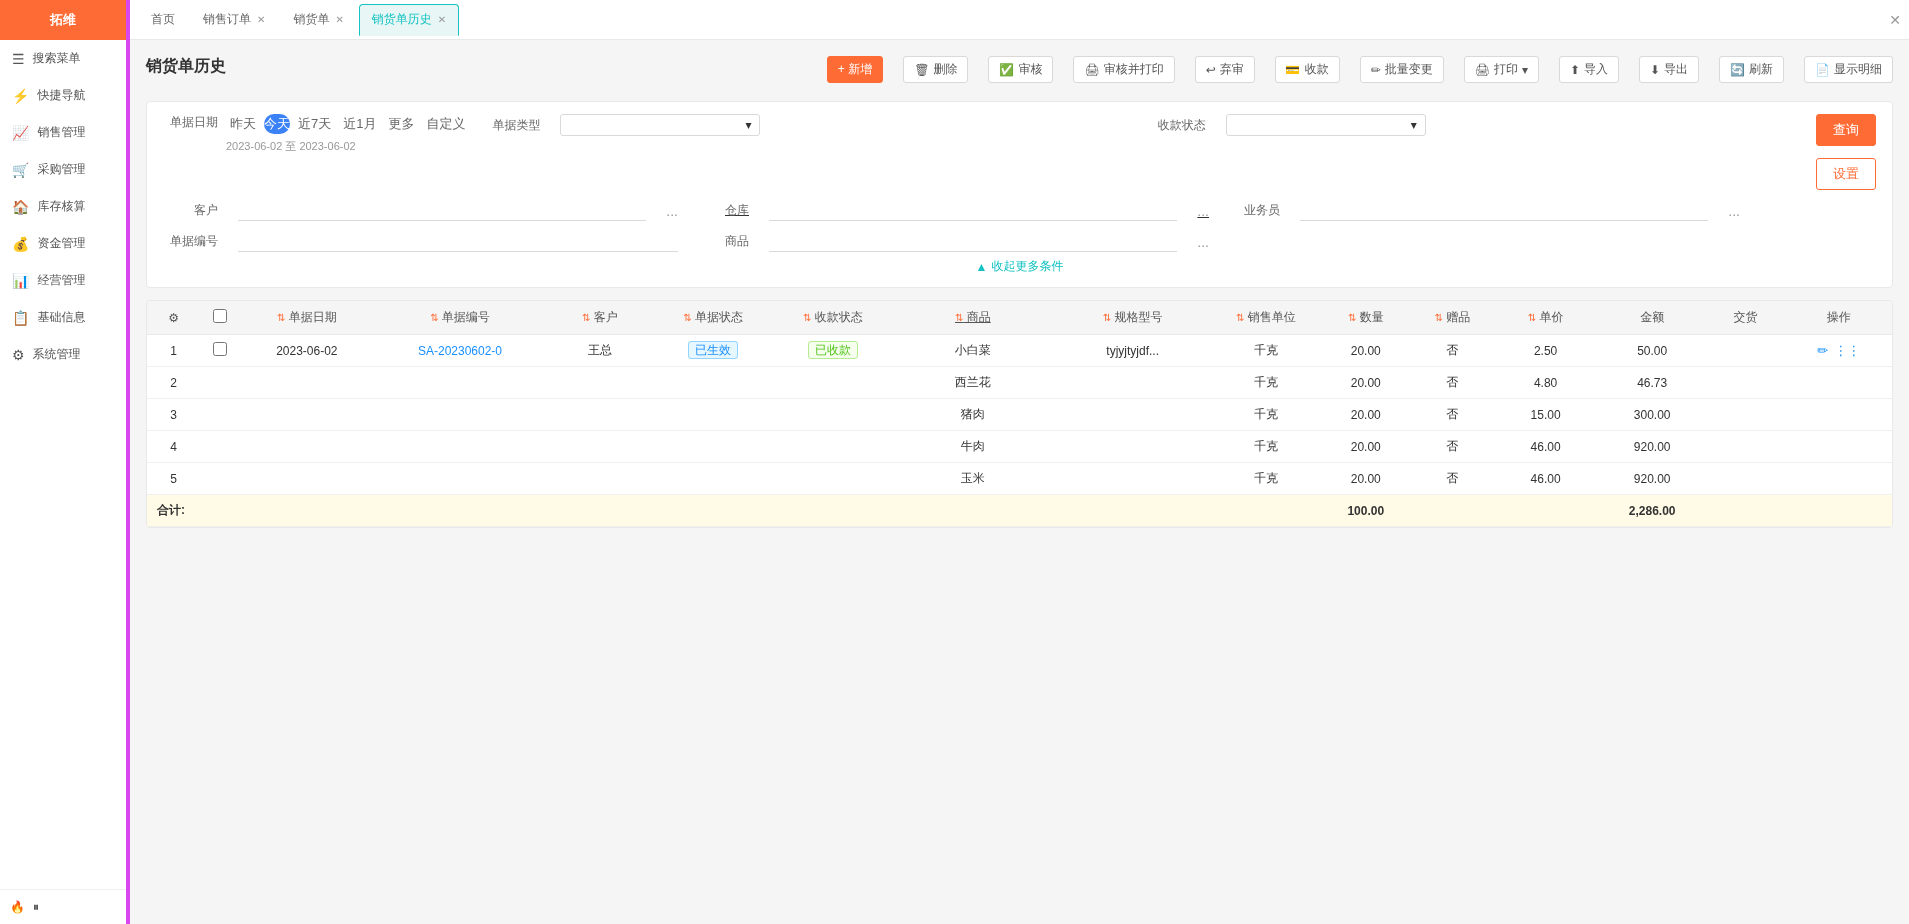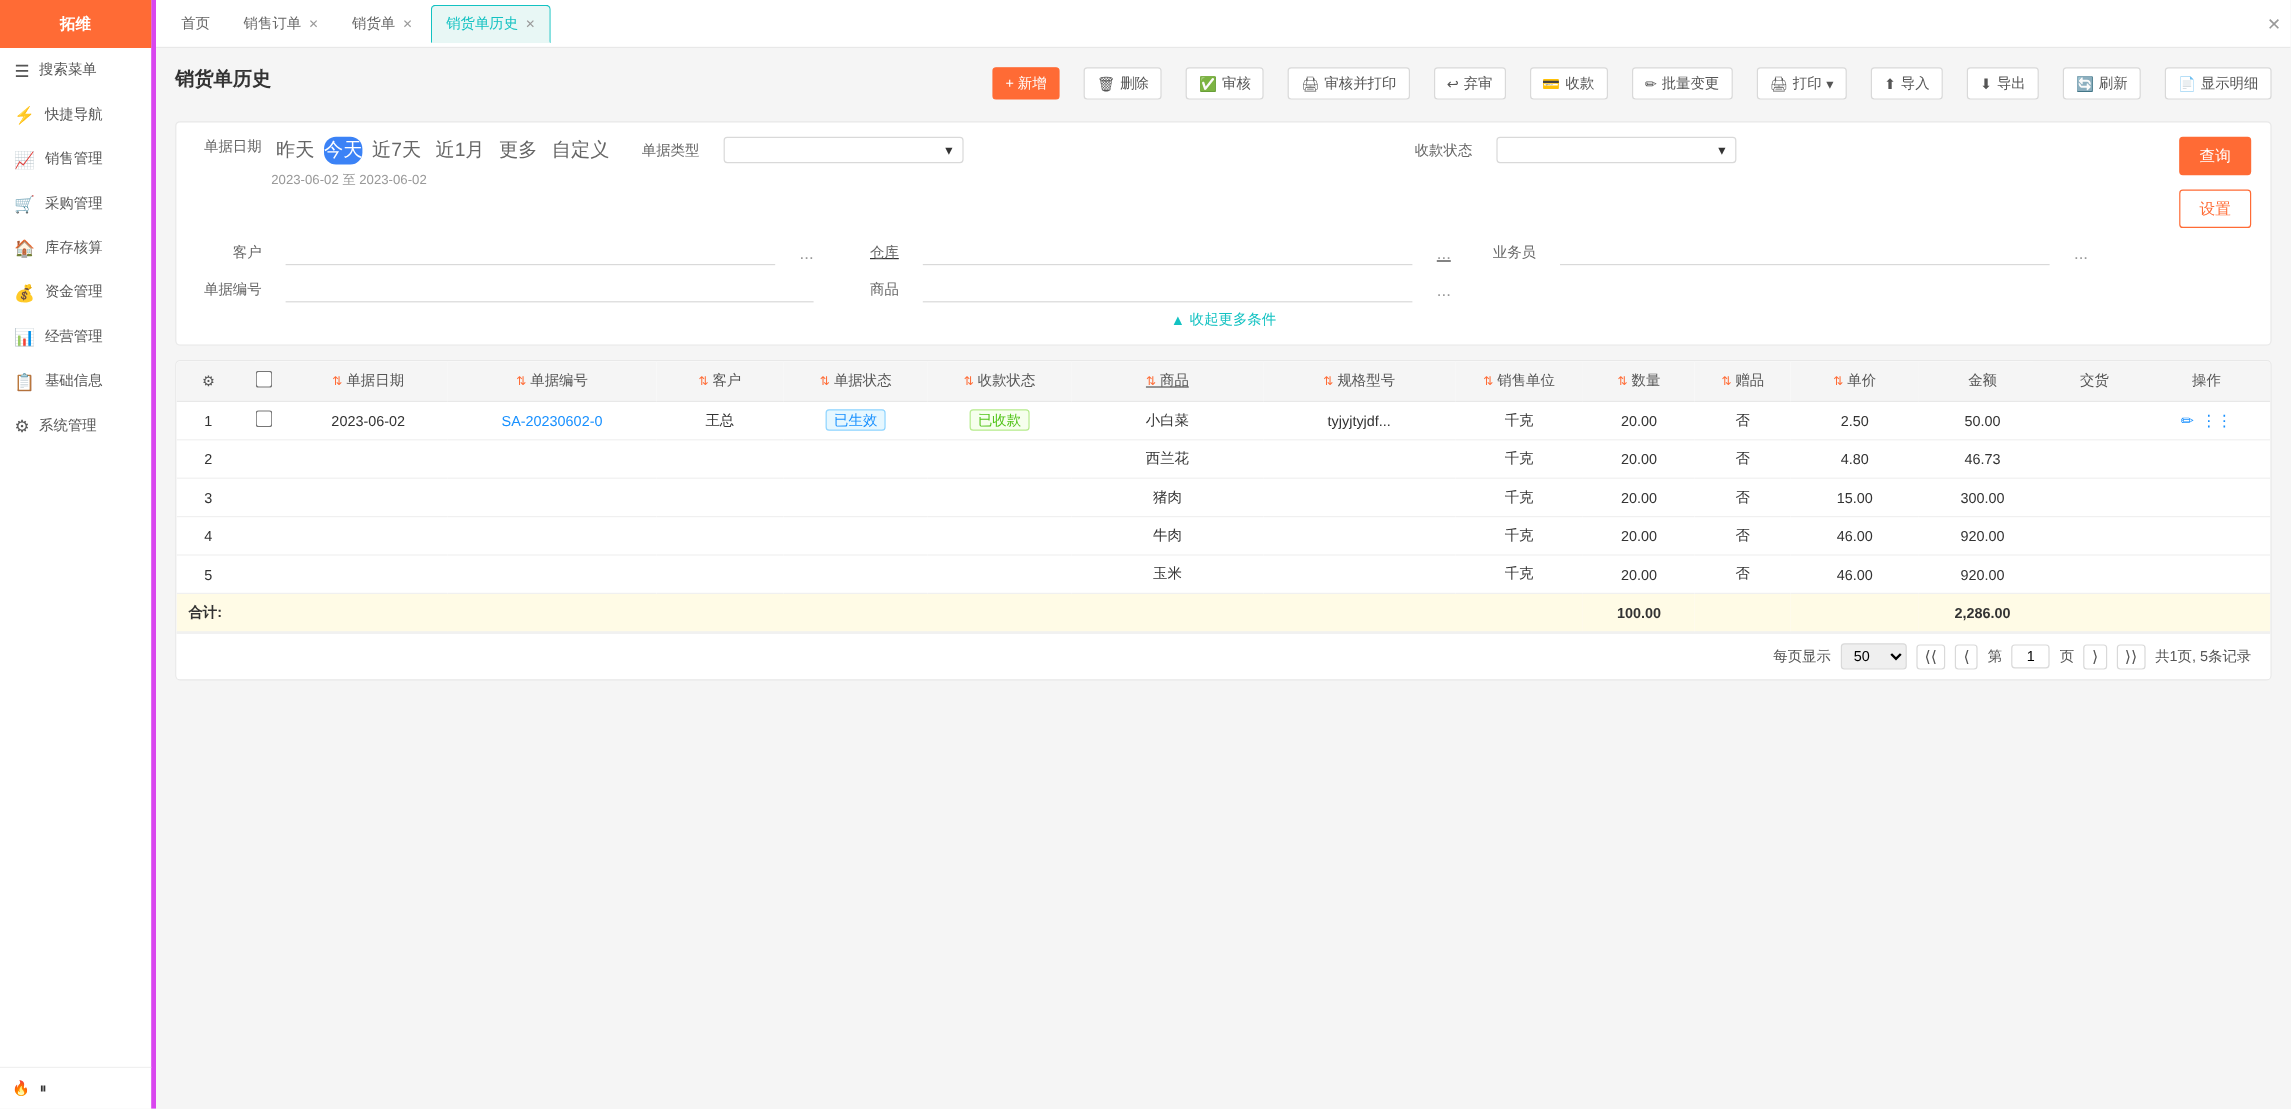--- a/index.html
+++ b/index.html
@@ -40,7 +40,7 @@
     .filter-input { flex: 1; border: none; border-bottom: 1px solid #d9d9d9; padding: 3px 4px; font-size: 12px; outline: none; color: #333; }
     .filter-select { flex: 1; border: 1px solid #d9d9d9; border-radius: 3px; padding: 3px 8px; font-size: 12px; display: flex; align-items: center; justify-content: space-between; cursor: pointer; background: #fff; }
     .date-range { font-size: 11px; color: #999; margin-top: 2px; }
-    .date-tabs { display: flex; gap: 4px; align-items: center; font-size: 16px; }
+    .date-tabs { display: flex; gap: 4px; align-items: center; font-size: 13px; }
     .date-tab { color: #666; cursor: pointer; padding: 1px 4px; }
     .date-tab.active { background: #3b82f6; color: #fff; border-radius: 10px; padding: 1px 0; }
     .dots { color: #999; cursor: pointer; font-size: 14px; }

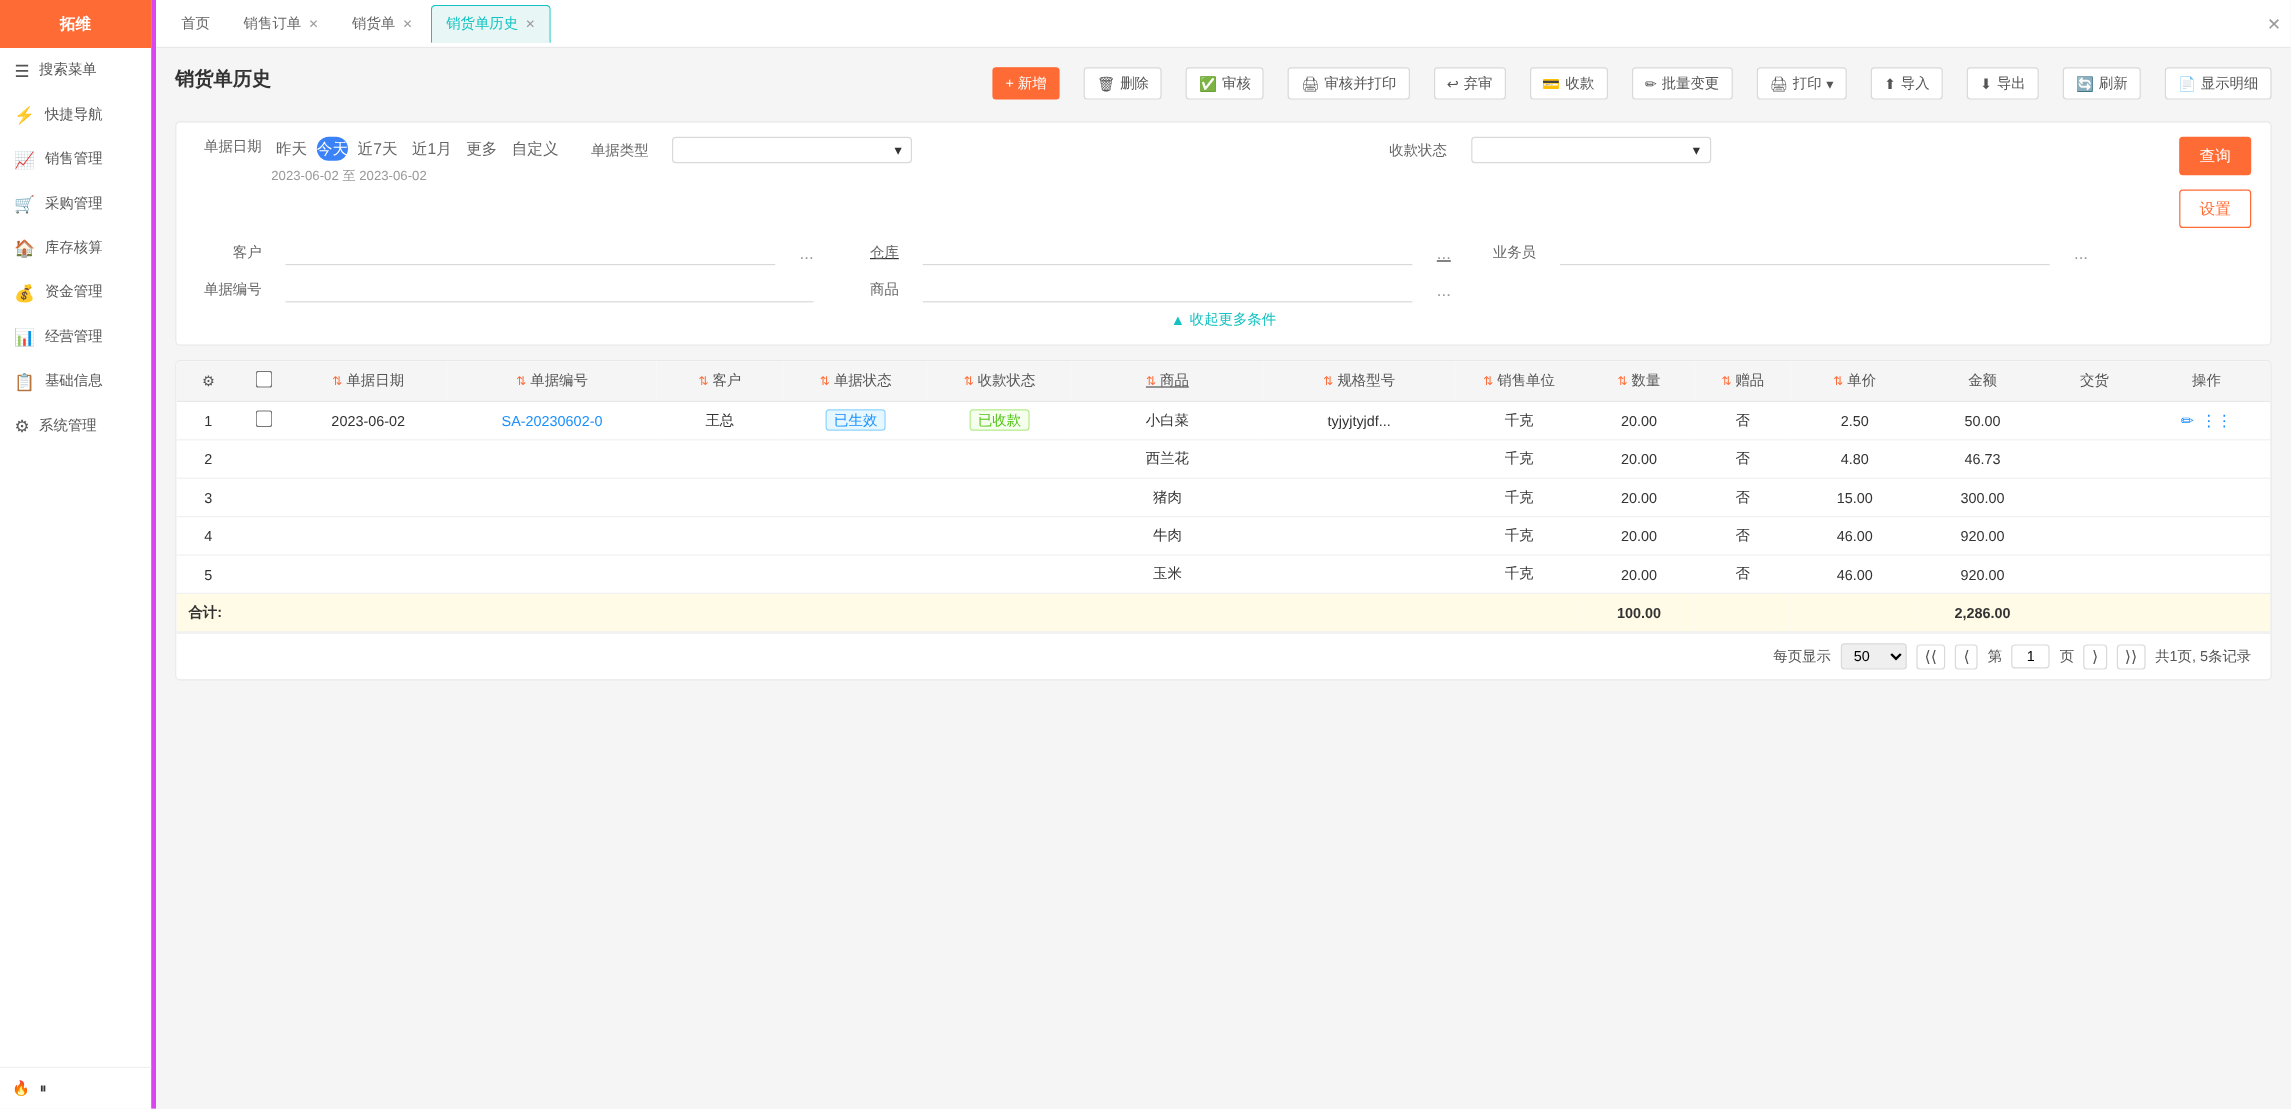--- a/index.html
+++ b/index.html
@@ -410,21 +410,6 @@
         </table>
       </div>
 
-      <div class="table-footer">
-        <span>每页显示</span>
-        <select class="page-size-select">
-          <option value="50">50</option>
-          <option value="100">100</option>
-        </select>
-        <button class="page-btn">⟨⟨</button>
-        <button class="page-btn">⟨</button>
-        <span>第</span>
-        <input type="text" class="page-input" value="1" style="">
-        <span>页</span>
-        <button class="page-btn">⟩</button>
-        <button class="page-btn">⟩⟩</button>
-        <span>共1页, 5条记录</span>
-      </div>
     </div>
 
   </div>

